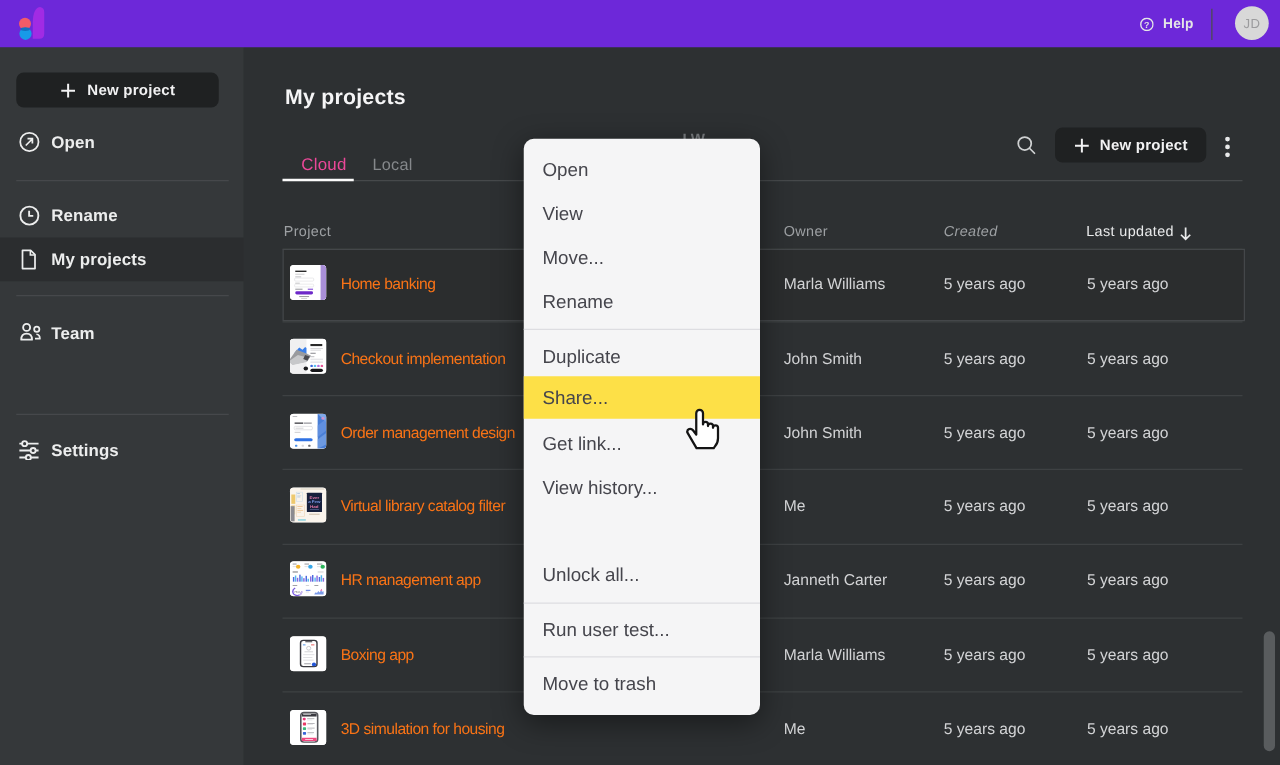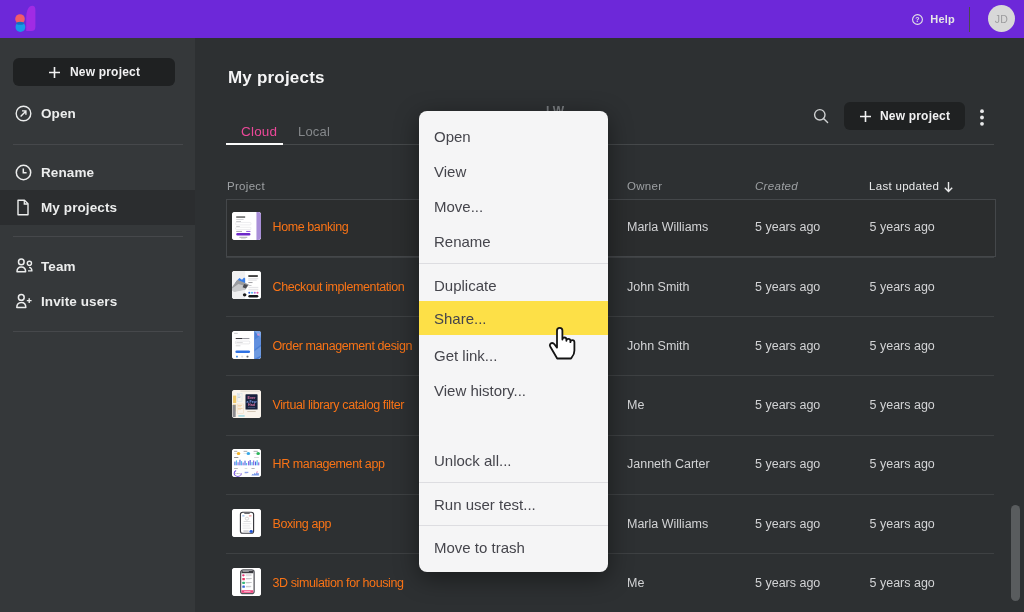--- a/index.html
+++ b/index.html
@@ -115,14 +115,6 @@
           <path d="M13 12.9 L16.9 12.9 C16.9 10.7 15.7 9.5 14.1 9.4" fill="none" stroke="#eceded" stroke-width="1.4" stroke-linejoin="round"></path>
         </svg>
       <span>Team</span>
-    </div>
-    <div class="sitem" style="top:245.5px">
-      <svg width="18" height="17" viewBox="0 0 18 17">
-          <circle cx="6.3" cy="4.4" r="2.9" fill="none" stroke="#eceded" stroke-width="1.5"></circle>
-          <path d="M1.8 14.5 L10.8 14.5 C10.8 11.3 9 9.5 6.3 9.5 C3.6 9.5 1.8 11.3 1.8 14.5 Z" fill="none" stroke="#eceded" stroke-width="1.5" stroke-linejoin="round"></path>
-          <path d="M14.2 5.2 L14.2 10 M11.8 7.6 L16.6 7.6" stroke="#eceded" stroke-width="1.4"></path>
-        </svg>
-      <span>Invite users</span>
     </div>
     <div class="sdiv" style="top:292.5px"></div>
   </div>

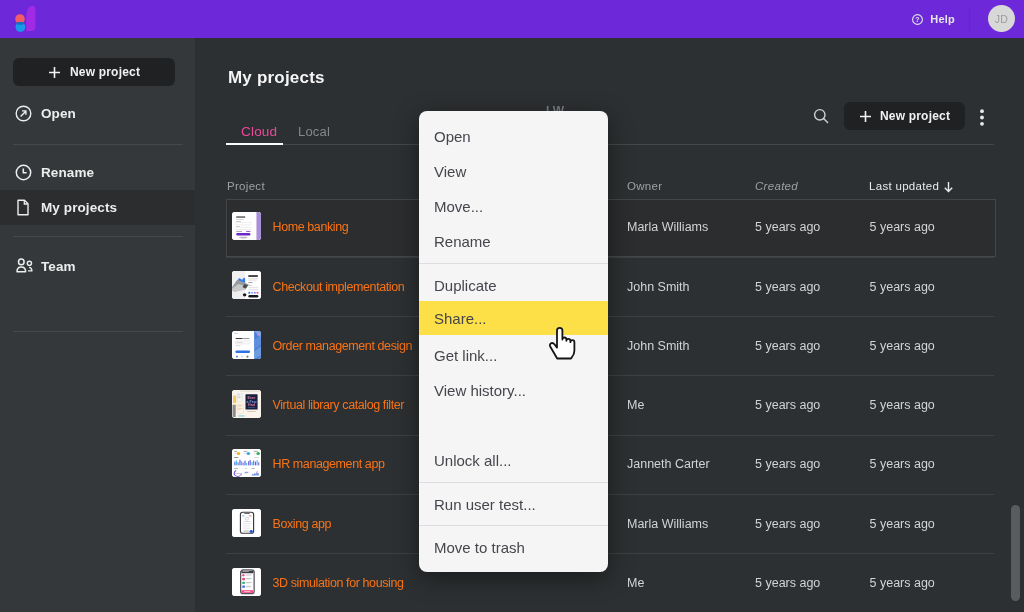--- a/index.html
+++ b/index.html
@@ -117,6 +117,15 @@
       <span>Team</span>
     </div>
     <div class="sdiv" style="top:292.5px"></div>
+    <div class="sitem" style="top:304.5px">
+      <svg width="16" height="16" viewBox="0 0 16 16">
+          <path d="M0.5 2.9 H16 M0.5 8.4 H16 M0.5 14 H16" stroke="#eceded" stroke-width="1.5"></path>
+          <circle cx="4.7" cy="2.9" r="2" fill="#35383a" stroke="#eceded" stroke-width="1.5"></circle>
+          <circle cx="11.5" cy="8.4" r="2" fill="#35383a" stroke="#eceded" stroke-width="1.5"></circle>
+          <circle cx="7.7" cy="14" r="2" fill="#35383a" stroke="#eceded" stroke-width="1.5"></circle>
+        </svg>
+      <span>Settings</span>
+    </div>
   </div>
 
   <div id="main">

